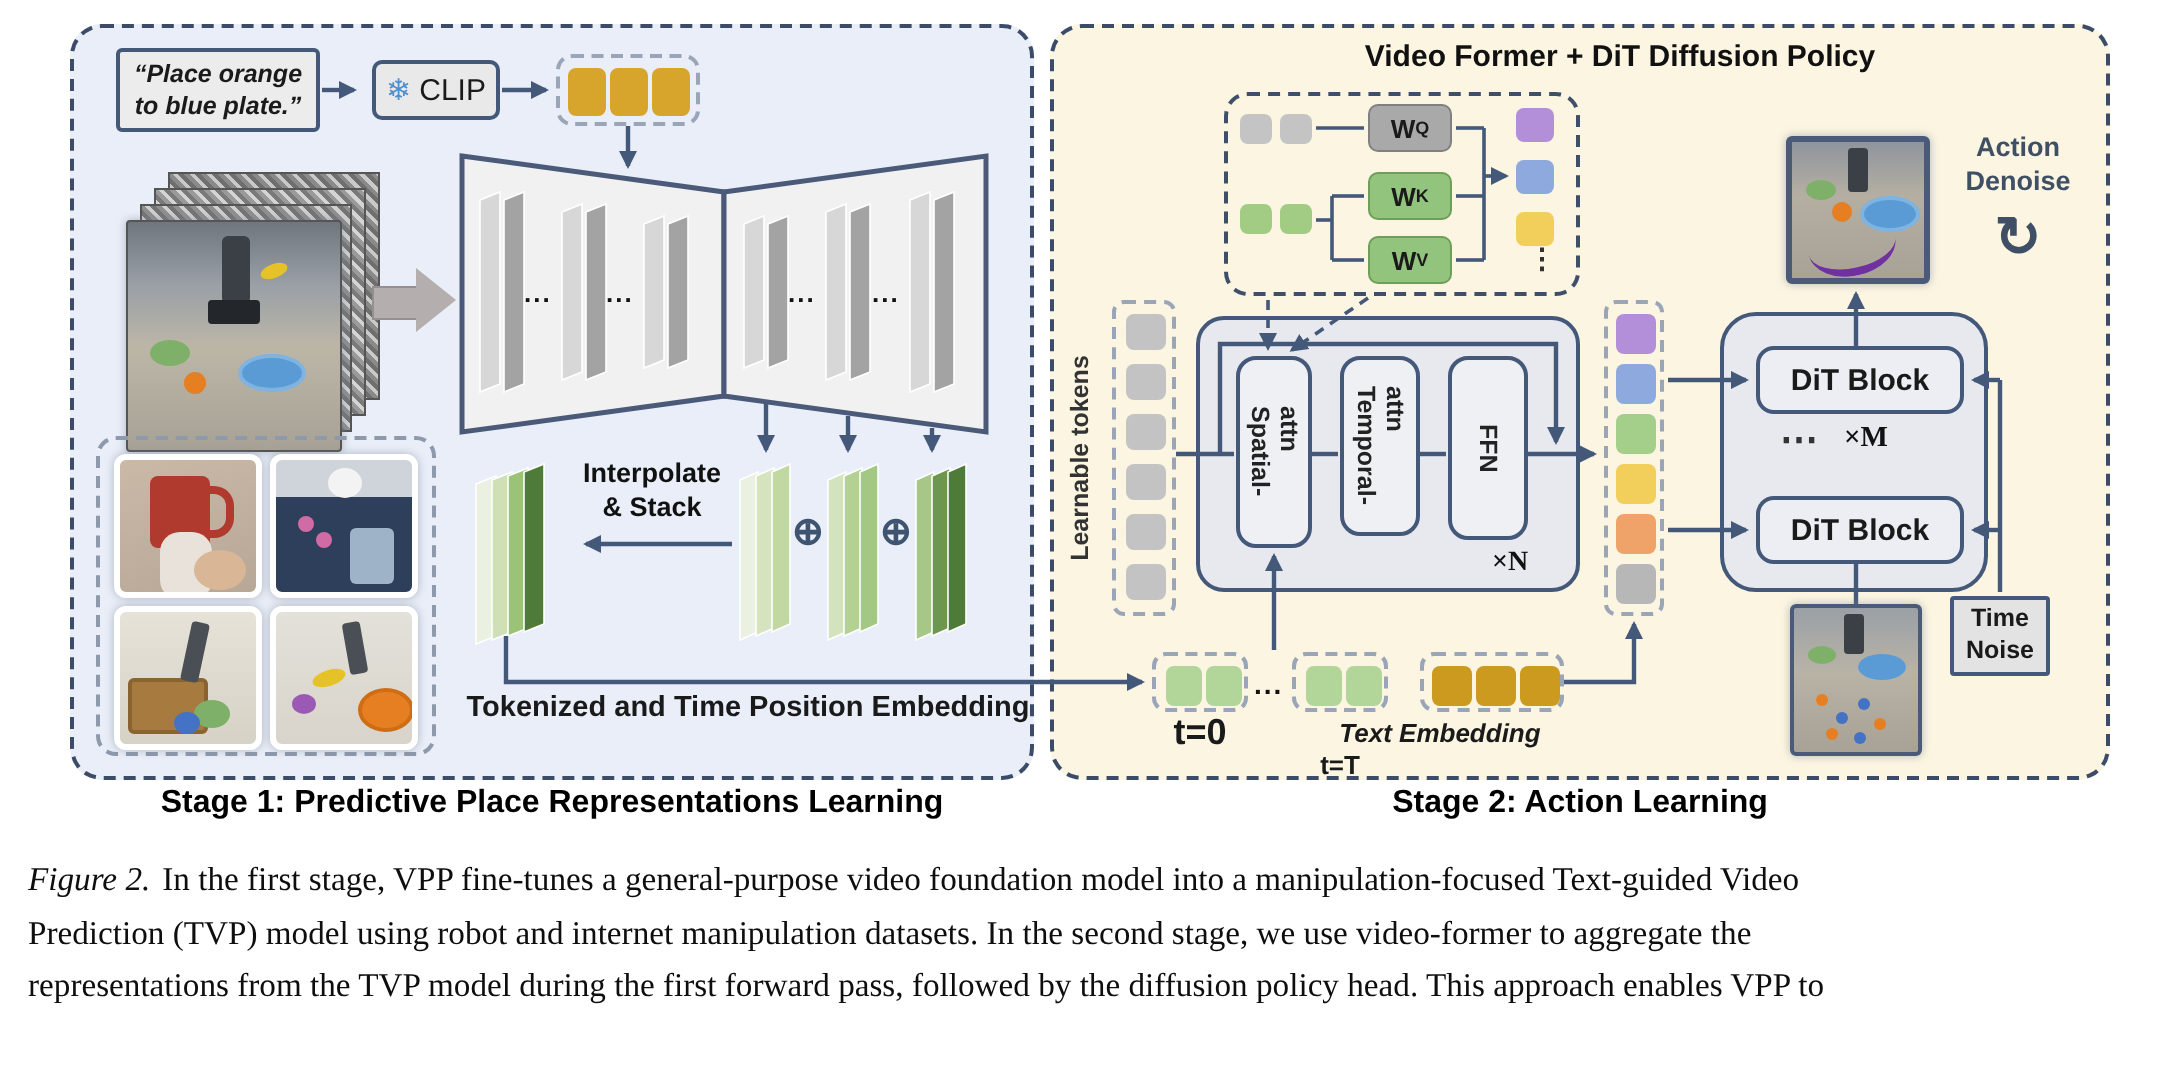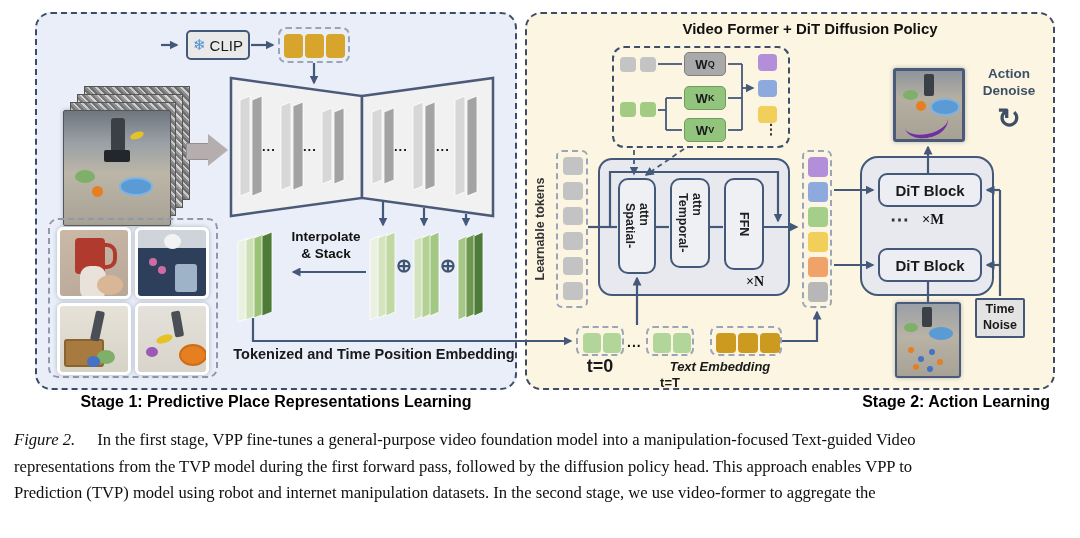--- a/index.html
+++ b/index.html
@@ -132,6 +132,8 @@
     </g>
   </svg>
 
+  <div class="box navyborder pre" style="left:58px;top:24px;width:102px;height:42px;background:#ececec;border-radius:3px;font-style:italic;font-weight:bold;font-size:12.5px;line-height:1.3;">“Place orange
+to blue plate.”</div>
 
   <div class="box navyborder" style="left:186px;top:30px;width:64px;height:30px;background:#e9e9e9;border-radius:5px;gap:4px;font-size:15px;">
     <span style="color:#4d8fd1;font-size:15px;">❄</span>

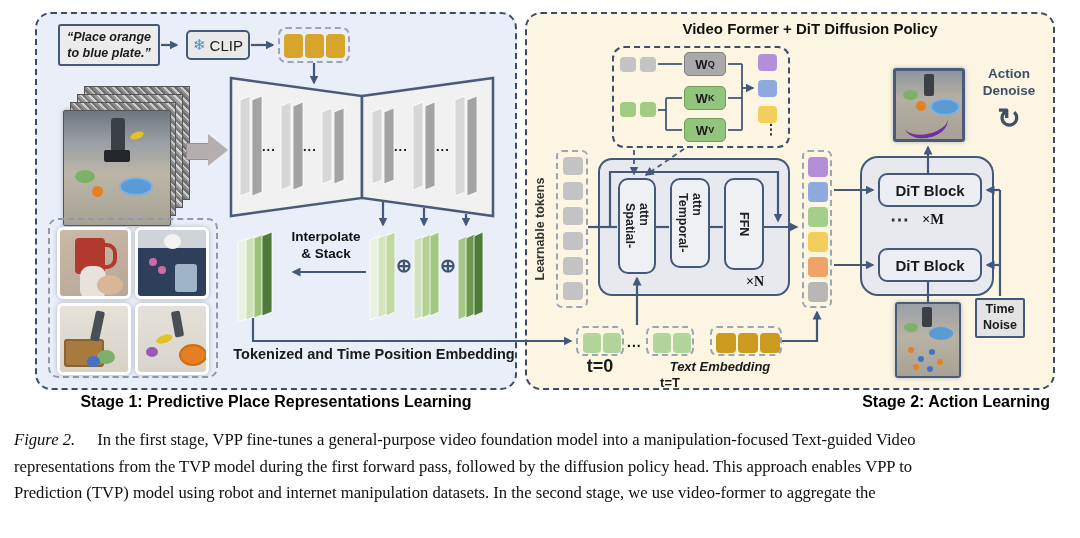--- a/index.html
+++ b/index.html
@@ -309,7 +309,7 @@
 Denoise</div>
   <div class="box" style="left:988px;top:100px;width:42px;height:36px;font-size:28px;font-weight:bold;color:#3f5066;">↻</div>
 
-  <div class="stagelabel" style="left:530px;top:393px;width:520px;text-align:right;">Stage 2: Action Learning</div>
+  <div class="stagelabel" style="left:530px;top:393px;width:520px;">Stage 2: Action Learning</div>
 
   <div class="caption">
     <div>

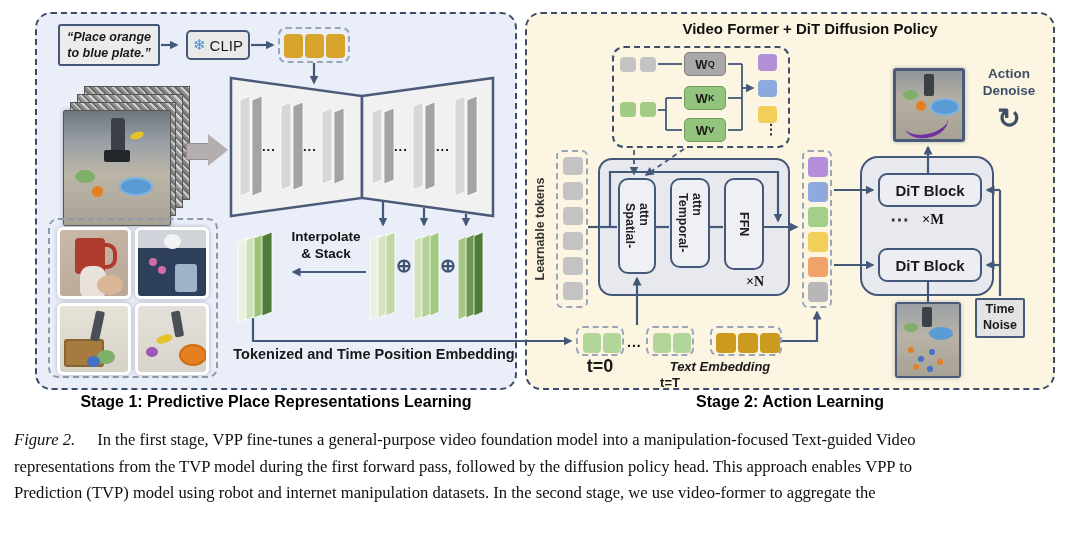--- a/index.html
+++ b/index.html
@@ -313,7 +313,7 @@
 
   <div class="caption">
     <div>
-      <span style="font-style:italic;margin-right:22px;">Figure 2.</span><span>In the first stage, VPP fine-tunes a general-purpose video foundation model into a manipulation-focused Text-guided Video</span>
+      <span style="font-style:italic;margin-right:6px;">Figure 2.</span><span>In the first stage, VPP fine-tunes a general-purpose video foundation model into a manipulation-focused Text-guided Video</span>
     </div>
     <div>representations from the TVP model during the first forward pass, followed by the diffusion policy head. This approach enables VPP to</div>
     <div>Prediction (TVP) model using robot and internet manipulation datasets. In the second stage, we use video-former to aggregate the</div>

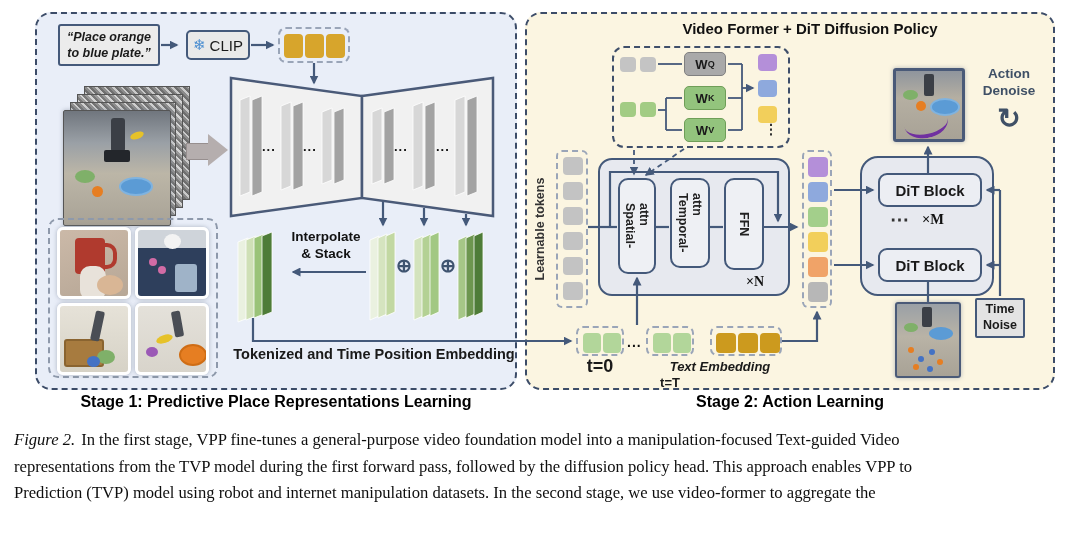--- a/index.html
+++ b/index.html
@@ -315,8 +315,8 @@
     <div>
       <span style="font-style:italic;margin-right:6px;">Figure 2.</span><span>In the first stage, VPP fine-tunes a general-purpose video foundation model into a manipulation-focused Text-guided Video</span>
     </div>
+    <div>Prediction (TVP) model using robot and internet manipulation datasets. In the second stage, we use video-former to aggregate the</div>
     <div>representations from the TVP model during the first forward pass, followed by the diffusion policy head. This approach enables VPP to</div>
-    <div>Prediction (TVP) model using robot and internet manipulation datasets. In the second stage, we use video-former to aggregate the</div>
   </div>
 
 

